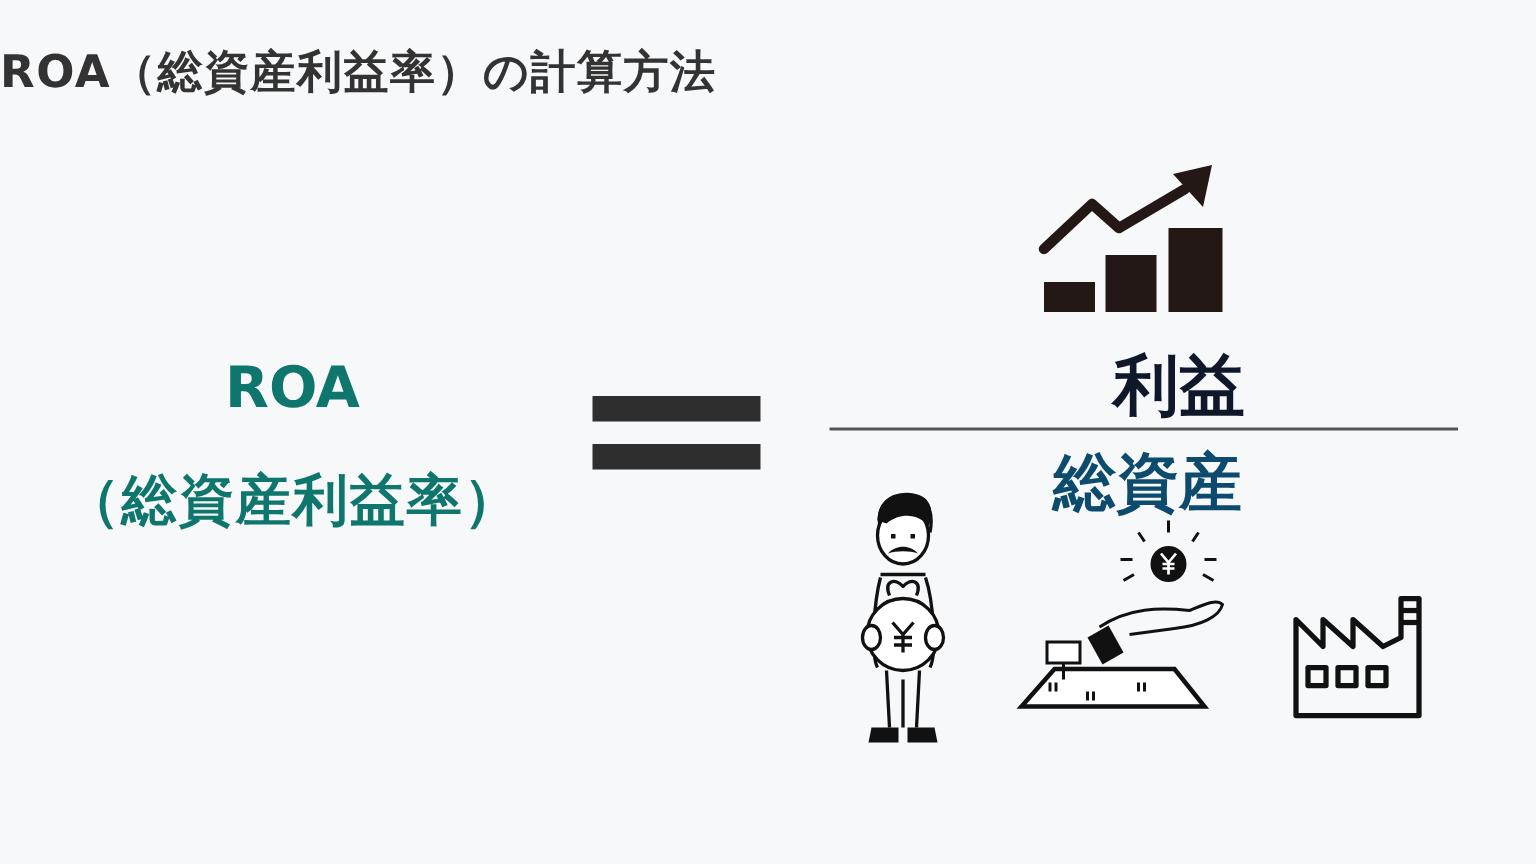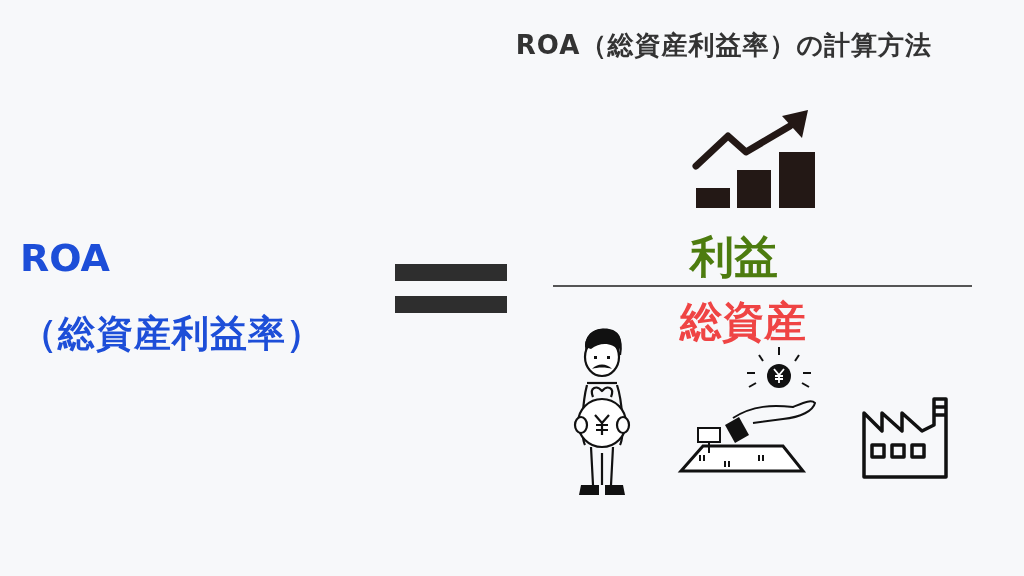--- a/index.html
+++ b/index.html
@@ -10,8 +10,8 @@
   }
   .abs { position:absolute; }
   .title {
-    left:0; top:28px; width:932px; text-align:right;
-    font-size:26px; font-weight:bold; color:#333333; letter-spacing:1px;
+    left:0; top:28px; width:932px; text-align:left;
+    font-size:30px; font-weight:bold; color:#333333; letter-spacing:1px;
   }
   .lhs { left:20px; top:236px; width:350px; text-align:left; color:#1d4ed8; font-weight:bold; }
   .lhs .l1 { font-size:38px; line-height:44px; }

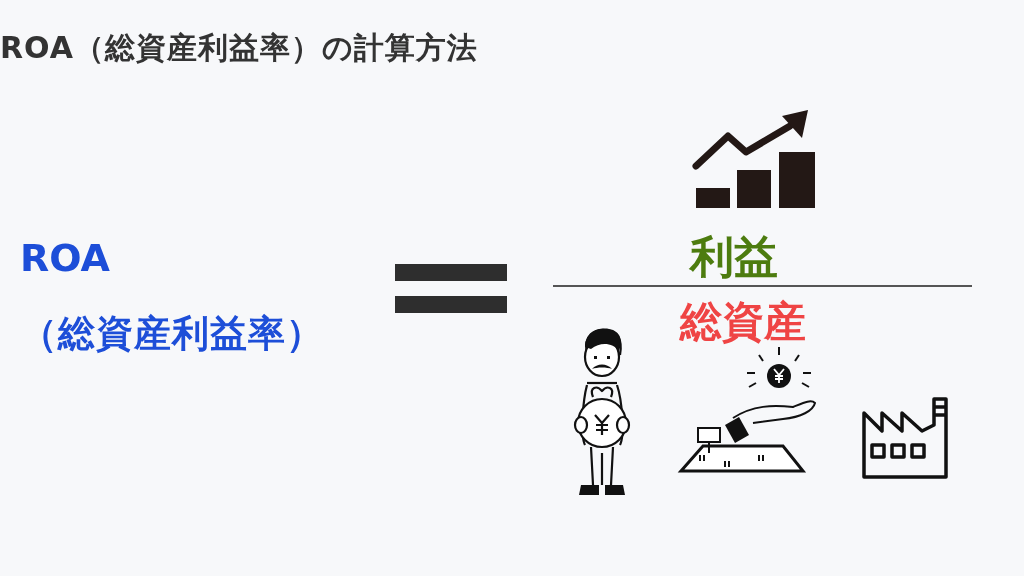--- a/index.html
+++ b/index.html
@@ -13,7 +13,7 @@
     left:0; top:28px; width:932px; text-align:left;
     font-size:30px; font-weight:bold; color:#333333; letter-spacing:1px;
   }
-  .lhs { left:20px; top:236px; width:350px; text-align:left; color:#1d4ed8; font-weight:bold; }
+  .lhs { left:20px; top:236px; width:350px; text-align:center; color:#0f766e; font-weight:bold; }
   .lhs .l1 { font-size:38px; line-height:44px; }
   .lhs .l2 { font-size:37px; line-height:48px; letter-spacing:1px;margin-top:30px; }
   .eq-bar { left:395px; width:112px; height:17px; background:#2e2e2e; }

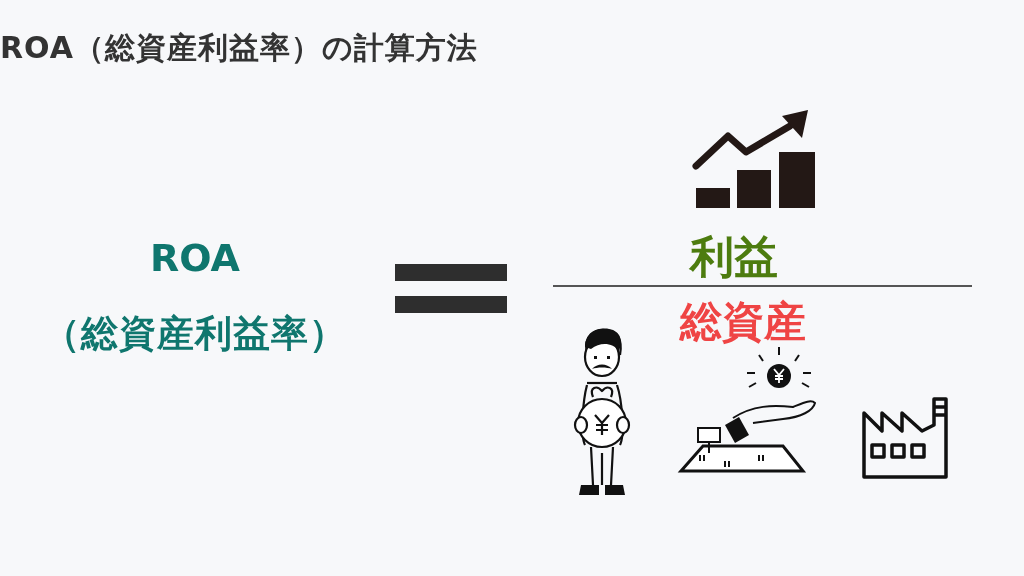--- a/index.html
+++ b/index.html
@@ -17,7 +17,7 @@
   .lhs .l1 { font-size:38px; line-height:44px; }
   .lhs .l2 { font-size:37px; line-height:48px; letter-spacing:1px;margin-top:30px; }
   .eq-bar { left:395px; width:112px; height:17px; background:#2e2e2e; }
-  .num { left:690px; top:228px; width:140px; text-align:left; font-size:44px; font-weight:bold; color:#4d7c0f; }
+  .num { left:690px; top:228px; width:140px; text-align:right; font-size:44px; font-weight:bold; color:#0f172a; }
   .fracline { left:553px; top:285px; width:419px; height:2px; background:#555555; }
   .den { left:680px; top:294px; width:170px; text-align:left; font-size:42px; font-weight:bold; color:#ef4444; }
   svg { position:absolute; overflow:visible; }

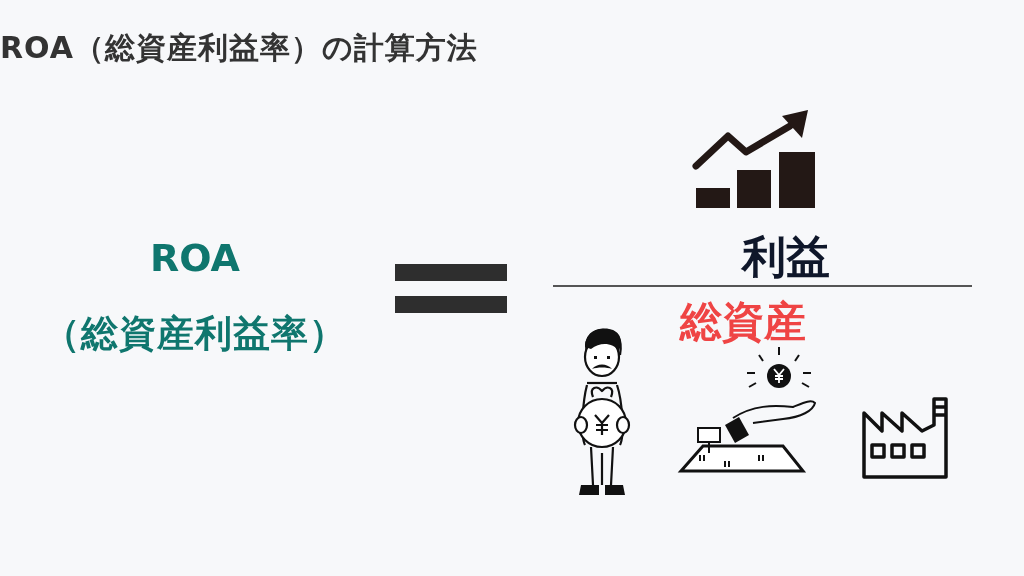--- a/index.html
+++ b/index.html
@@ -19,7 +19,7 @@
   .eq-bar { left:395px; width:112px; height:17px; background:#2e2e2e; }
   .num { left:690px; top:228px; width:140px; text-align:right; font-size:44px; font-weight:bold; color:#0f172a; }
   .fracline { left:553px; top:285px; width:419px; height:2px; background:#555555; }
-  .den { left:680px; top:294px; width:170px; text-align:left; font-size:42px; font-weight:bold; color:#ef4444; }
+  .den { left:680px; top:294px; width:170px; text-align:center; font-size:42px; font-weight:bold; color:#0c4a6e; }
   svg { position:absolute; overflow:visible; }
 </style>
 </head>

